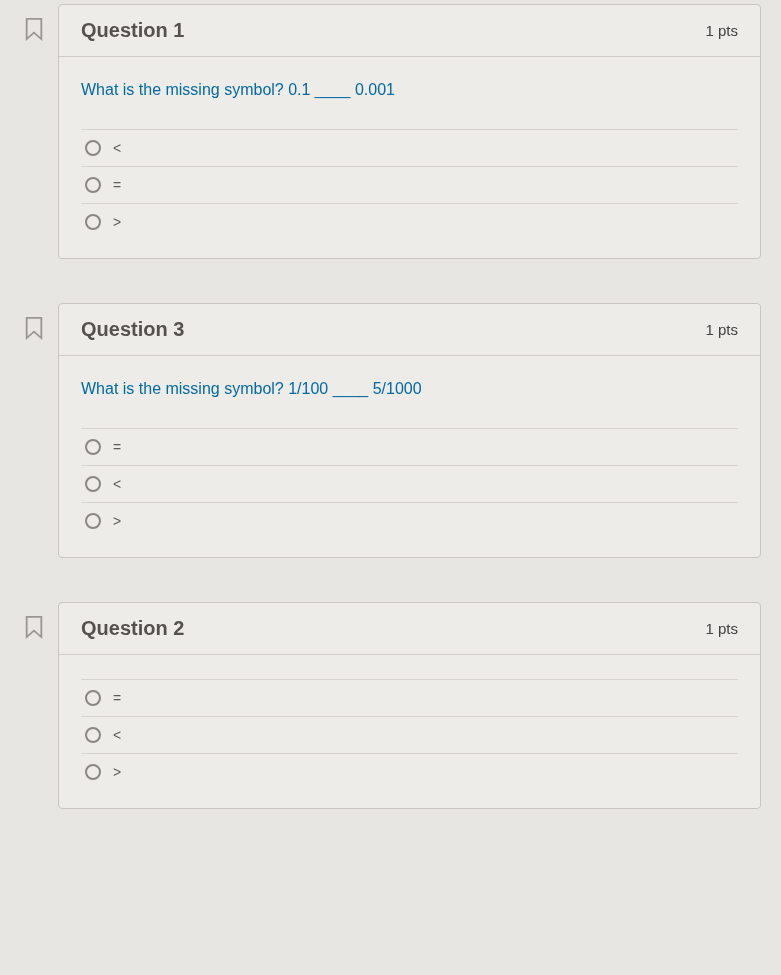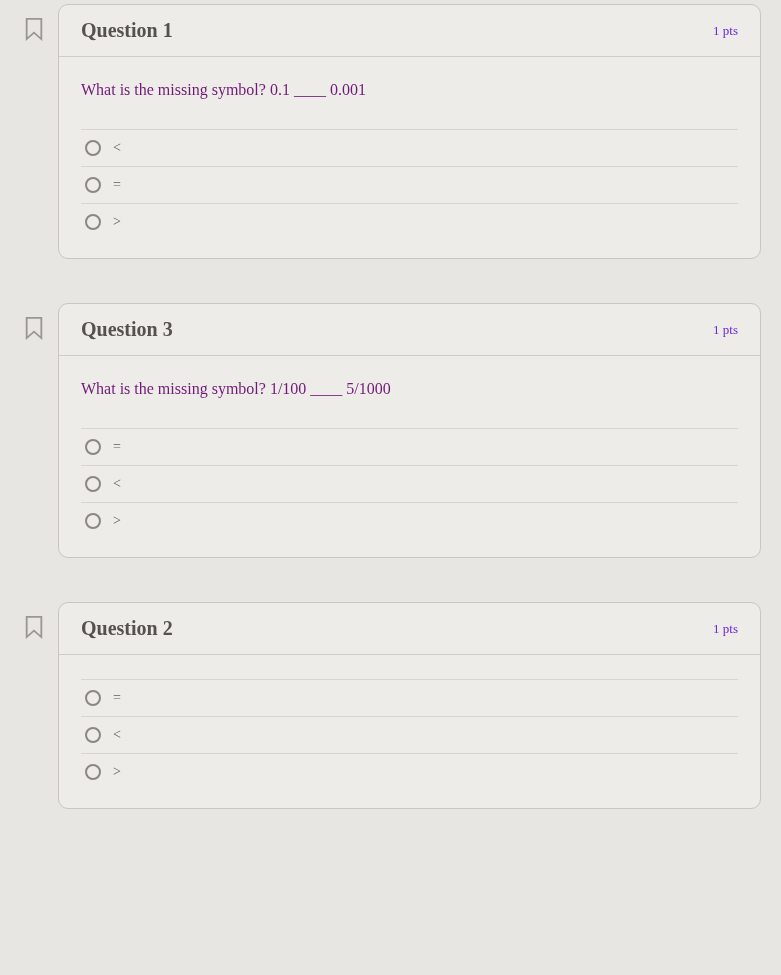--- a/index.html
+++ b/index.html
@@ -32,8 +32,7 @@
     flex: 1;
     border: 1px solid #c9c6c1;
     background: #edece9;
-    border-radius: 10px;
-    font-family: Liberation Serif, serif;
+    border-radius: 4px;
   }
   .card-header {
     display: flex;

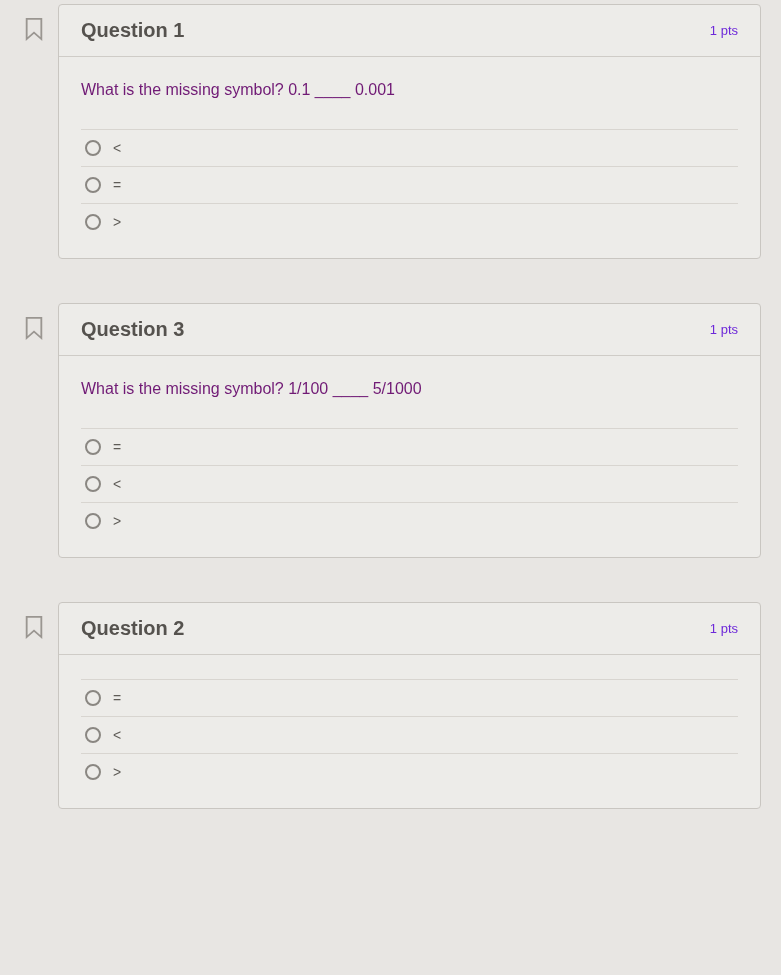--- a/index.html
+++ b/index.html
@@ -47,8 +47,8 @@
     color: #55524e;
   }
   .q-pts {
-    font-size: 13px;
-    color: #6d28d9;
+    font-size: 15px;
+    color: #404040;
   }
   .card-body {
     padding: 24px 22px 18px 22px;

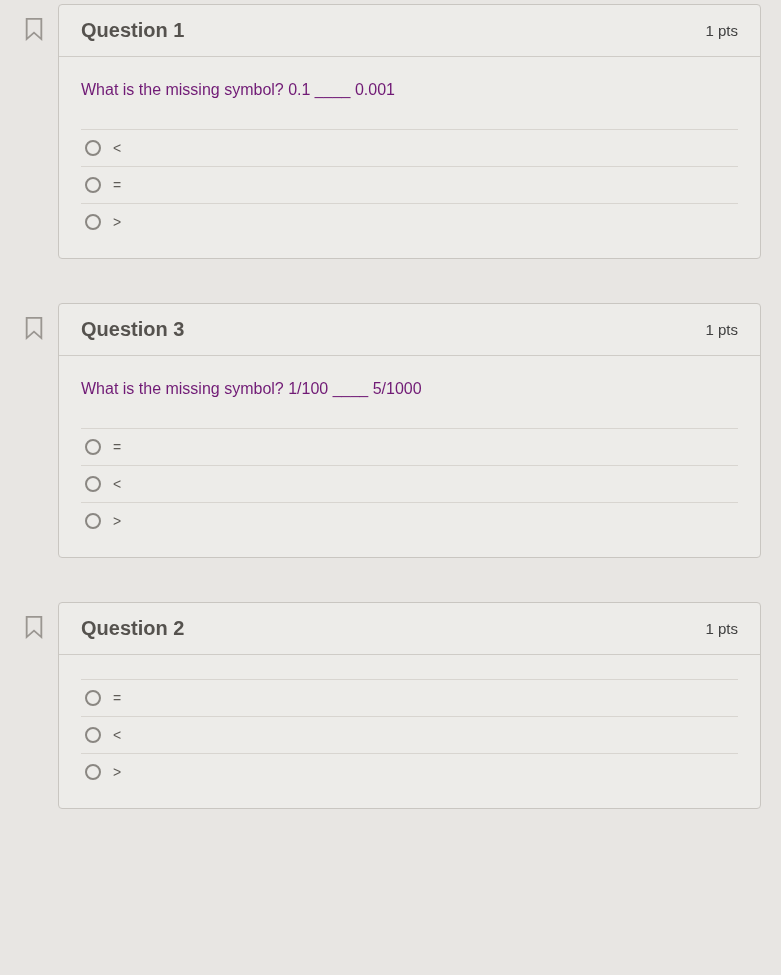--- a/index.html
+++ b/index.html
@@ -55,7 +55,7 @@
   }
   .prompt {
     font-size: 16px;
-    color: #701a75;
+    color: #0369a1;
     margin-bottom: 30px;
   }
   .options {

